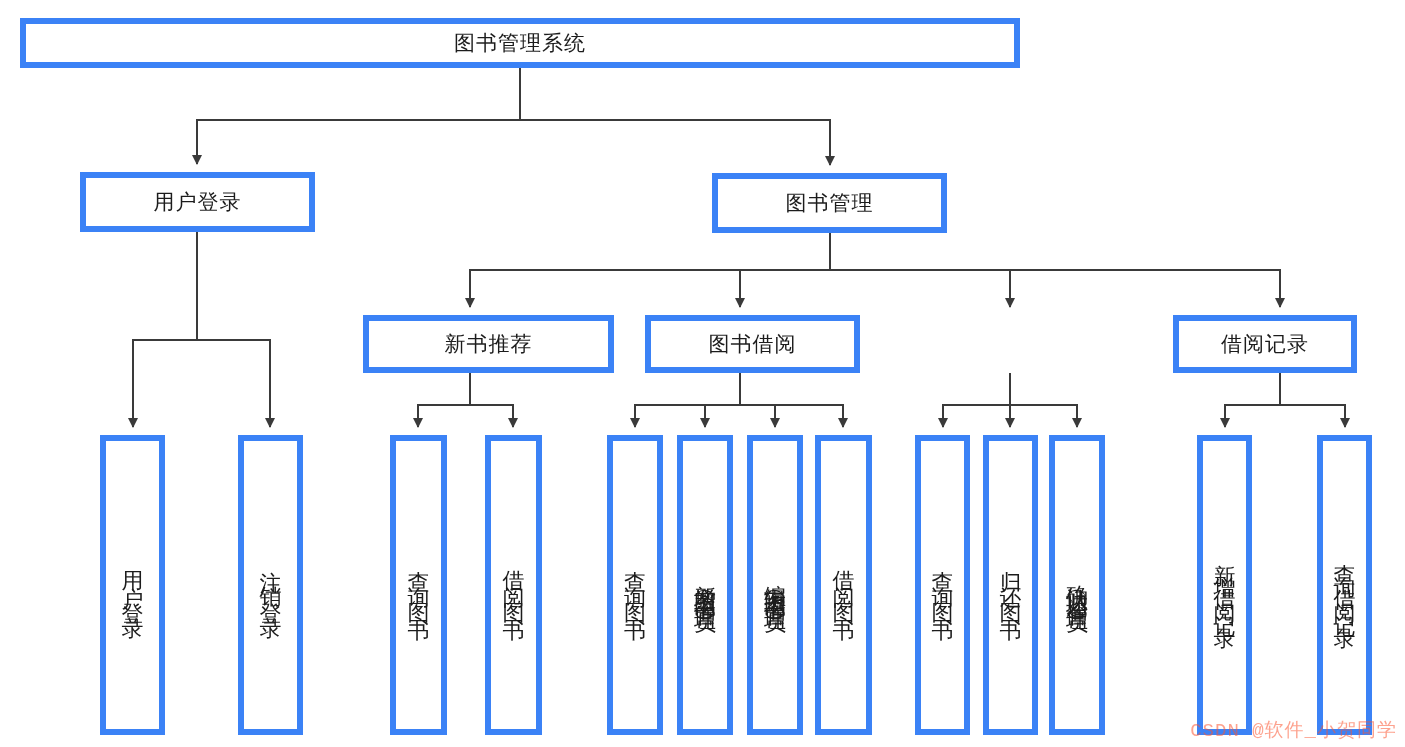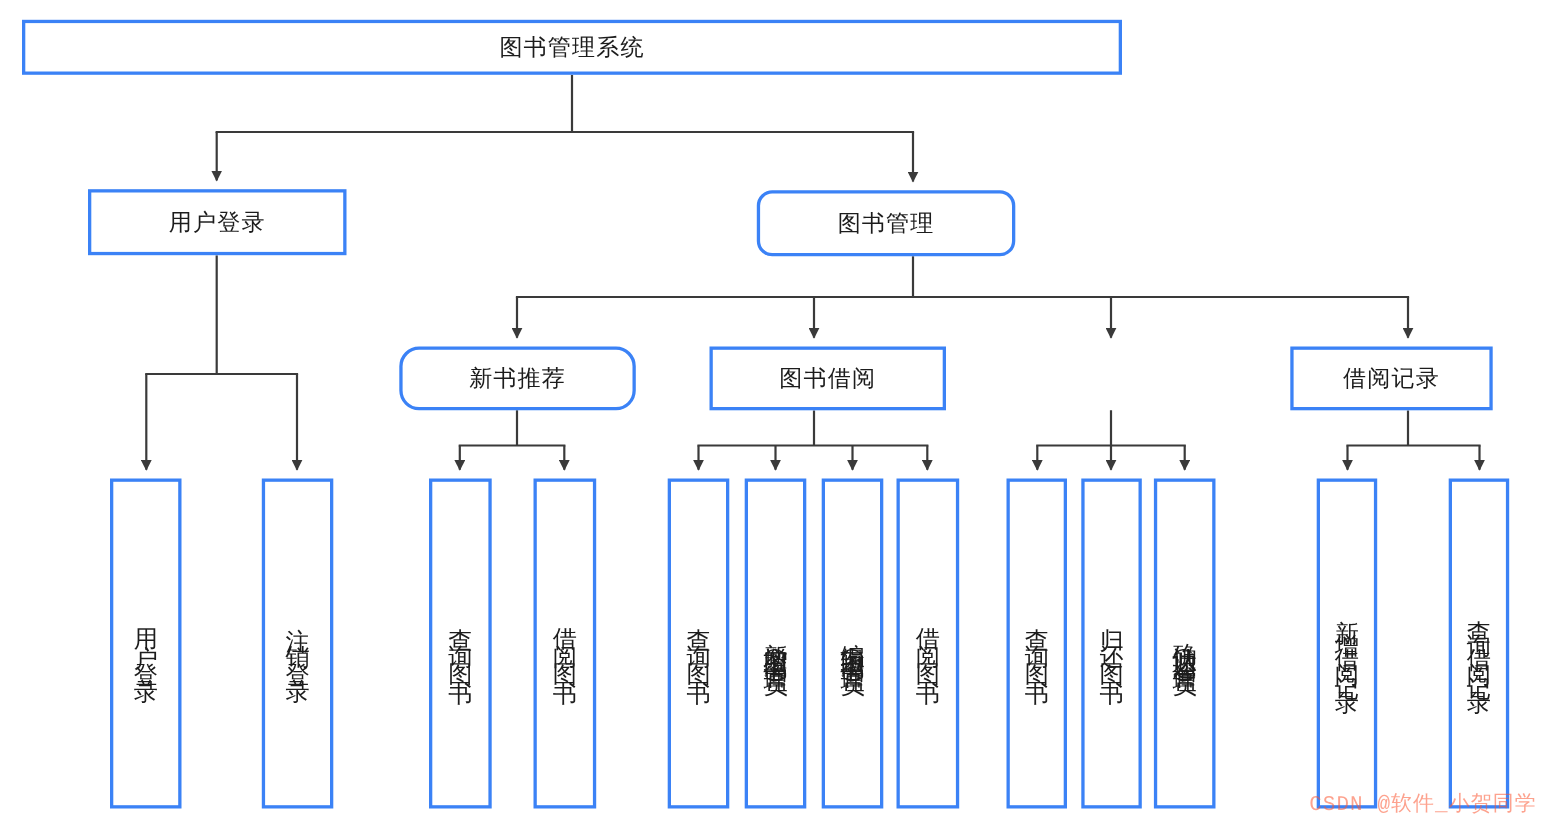--- a/index.html
+++ b/index.html
@@ -22,7 +22,7 @@
 
   .box {
     position: absolute;
-    border: 3px solid #3b82f6;
+    border: 6px solid #3b82f6;
     background: #ffffff;
     display: flex;
     align-items: center;

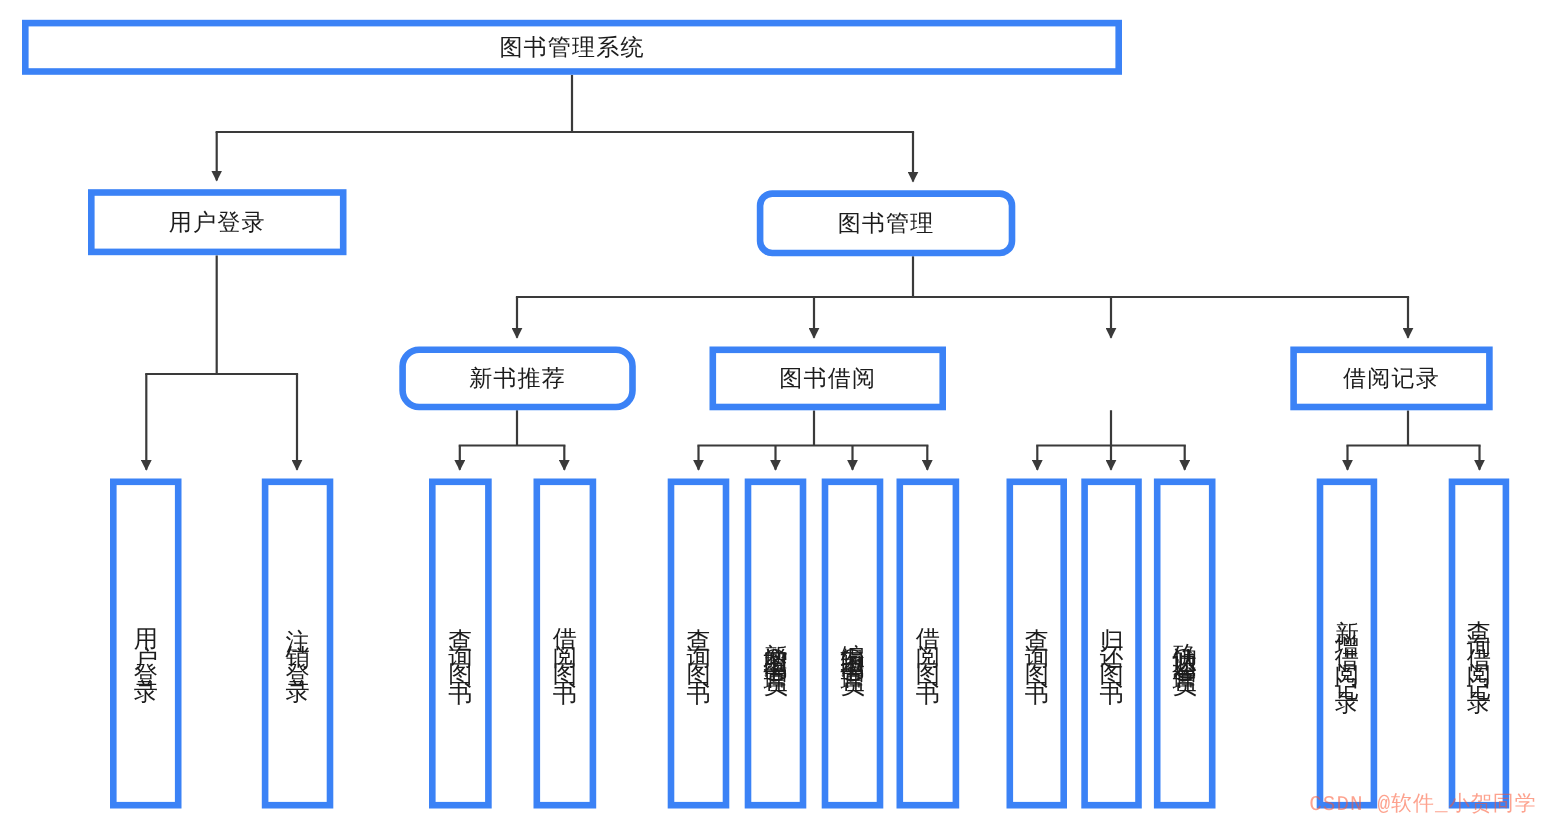--- a/index.html
+++ b/index.html
@@ -110,7 +110,7 @@
 
   <div class="box h-box" style="left:80px; top:172px; width:235px; height:60px;">用户登录</div>
 
-  <div class="box h-box" style="left:688px; top:173px; width:235px; height:60px;border-radius:14px;">图书管理</div>
+  <div class="box h-box" style="left:712px; top:173px; width:235px; height:60px;">图书管理</div>
 
   <div class="box v-box v-short" style="left:100px; top:435px; width:65px; height:300px;">用户登录</div>
 

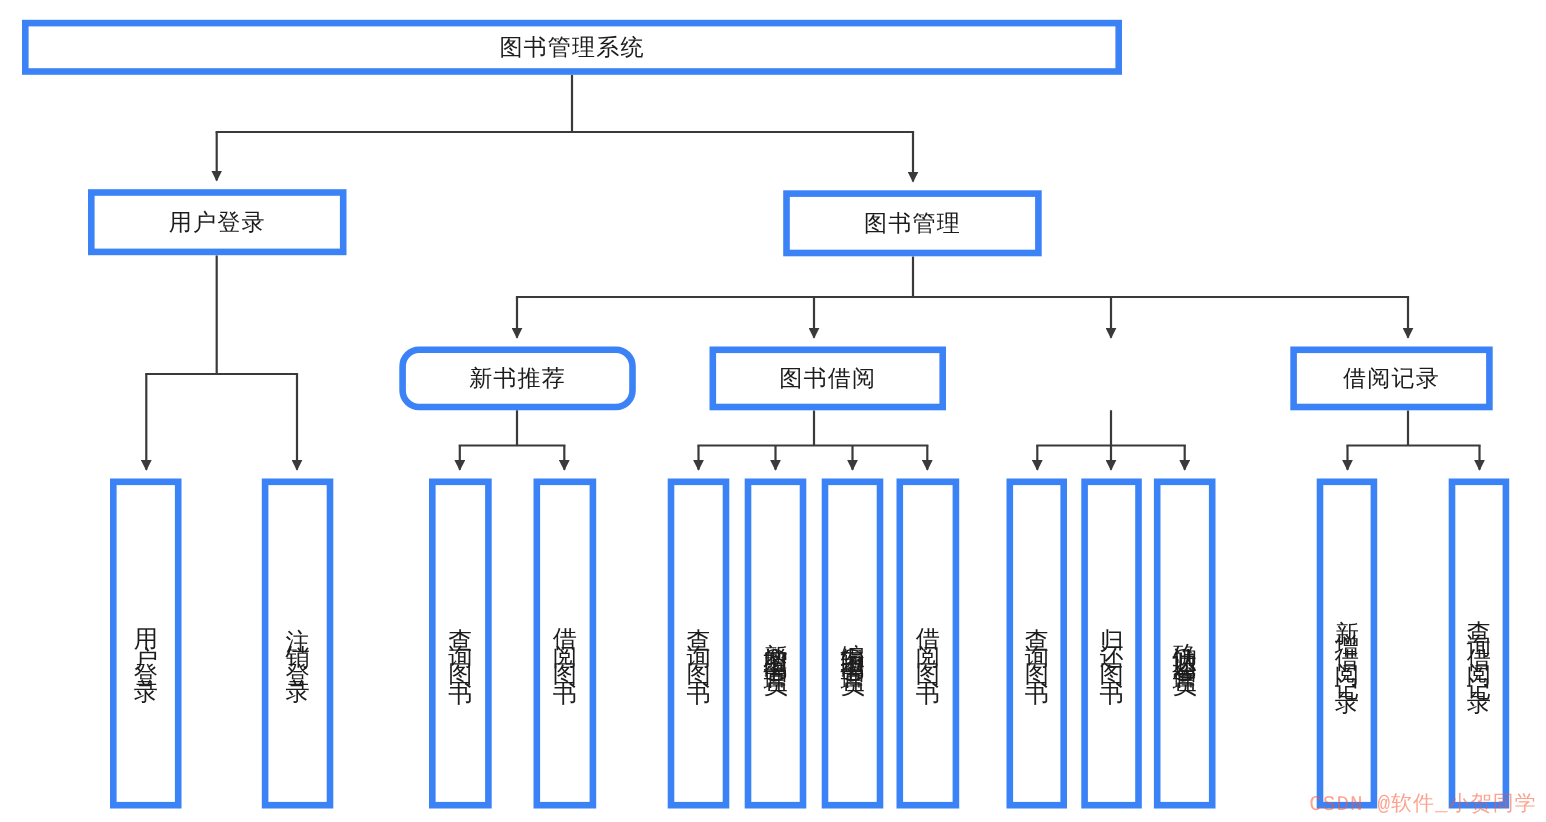--- a/index.html
+++ b/index.html
@@ -116,7 +116,7 @@
 
   <div class="box v-box v-short" style="left:238px; top:435px; width:65px; height:300px;">注销登录</div>
 
-  <div class="box h-box" style="left:363px; top:315px; width:215px; height:58px;border-radius:18px;">新书推荐</div>
+  <div class="box h-box" style="left:363px; top:315px; width:251px; height:58px;">新书推荐</div>
 
   <div class="box h-box" style="left:633px; top:315px; width:215px; height:58px;margin-left:12px;">图书借阅</div>
 

